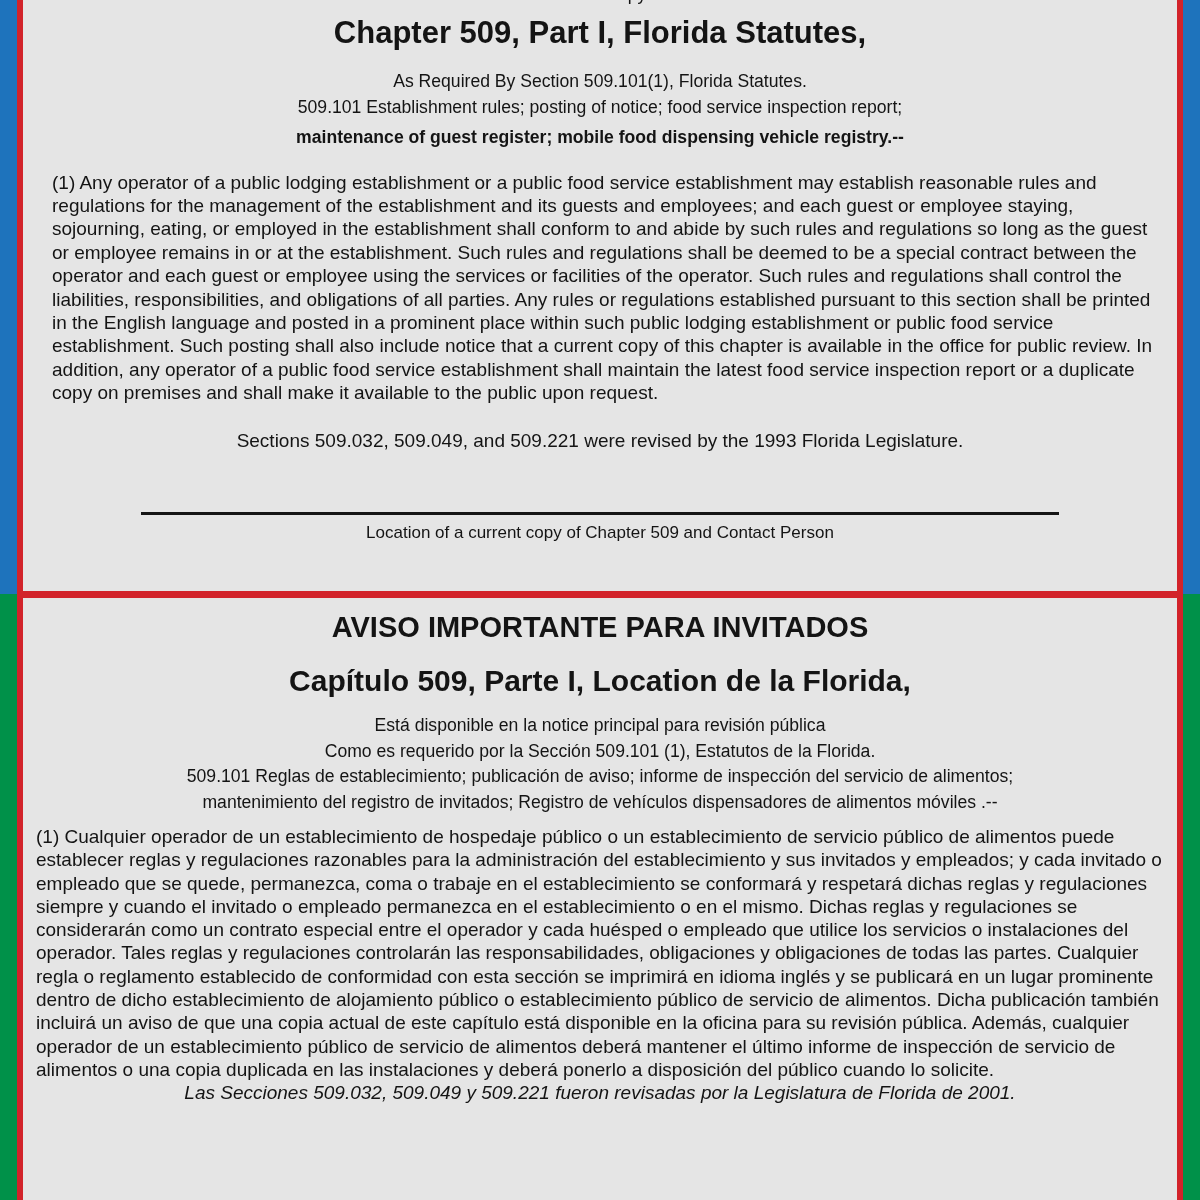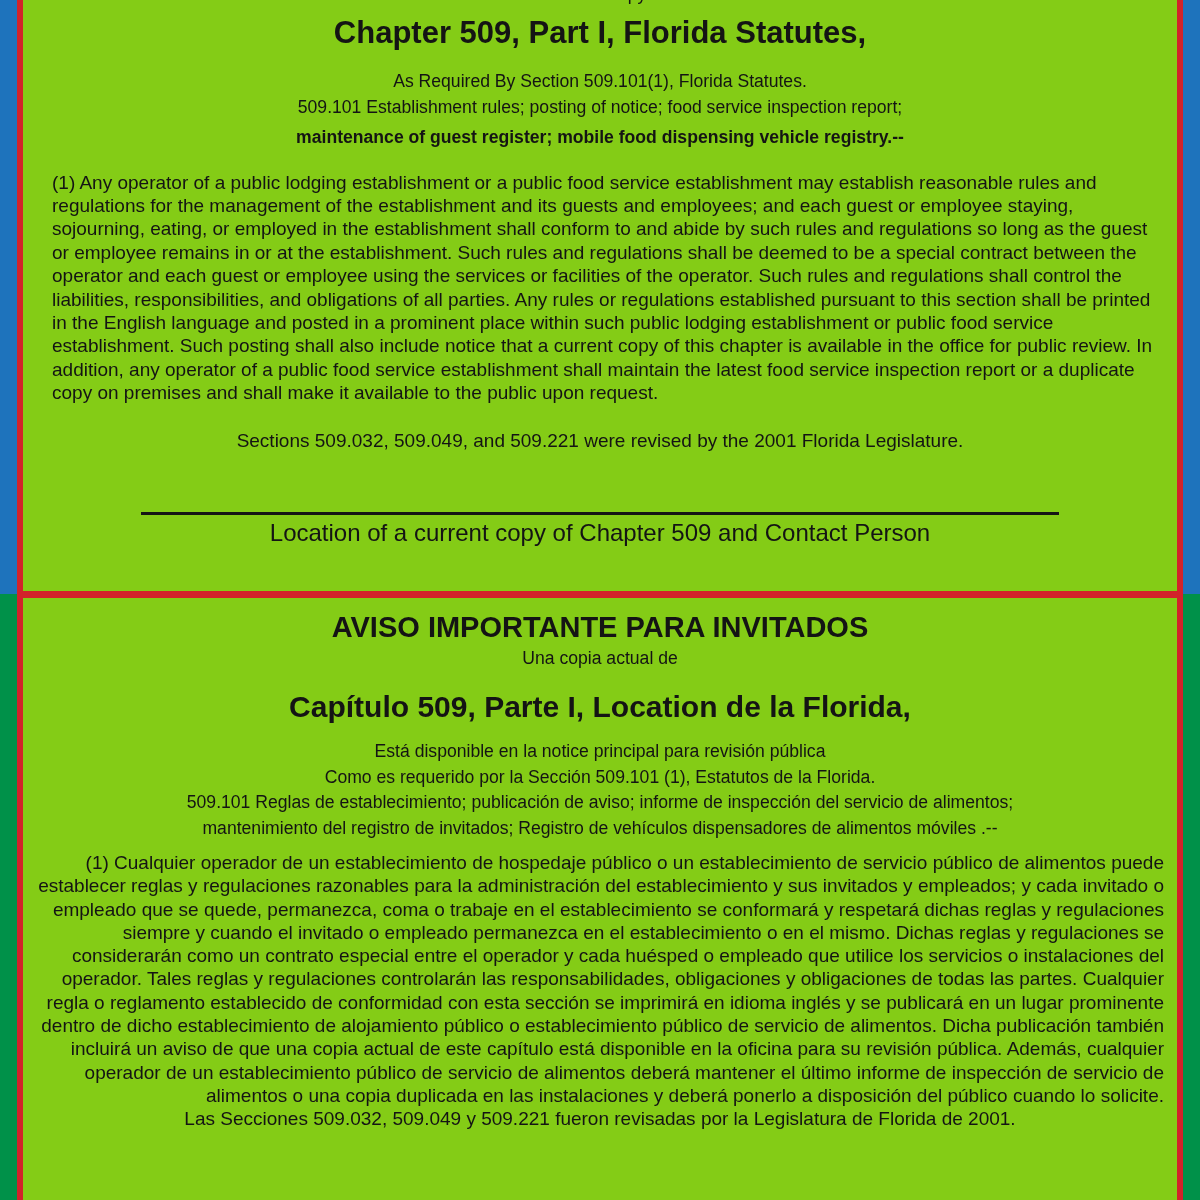--- a/index.html
+++ b/index.html
@@ -31,7 +31,7 @@
   .redline { width: 6px; flex: 0 0 6px; background: var(--red-border, #D2232A); }
   .content {
     flex: 1 1 auto;
-    background: #84cc16;
+    background: #e5e5e5;
     overflow: hidden;
   }
   .divider { height: 7px; flex: 0 0 7px; display: flex; }

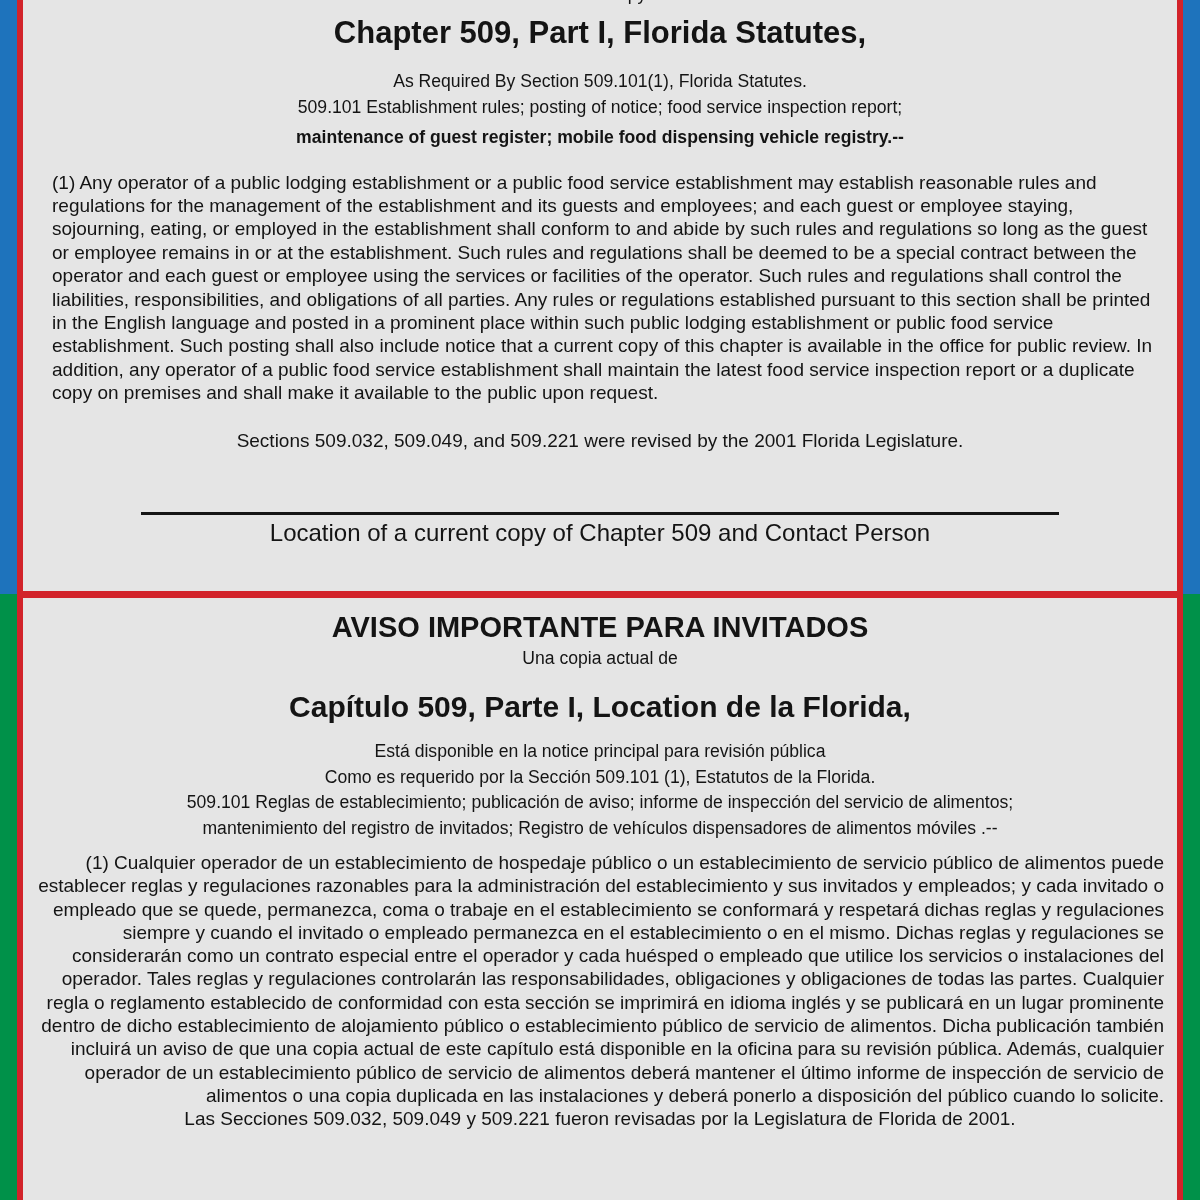--- a/index.html
+++ b/index.html
@@ -159,7 +159,7 @@
 
       <div class="body-para">(1) Any operator of a public lodging establishment or a public food service establishment may establish reasonable rules and regulations for the management of the establishment and its guests and employees; and each guest or employee staying, sojourning, eating, or employed in the establishment shall conform to and abide by such rules and regulations so long as the guest or employee remains in or at the establishment. Such rules and regulations shall be deemed to be a special contract between the operator and each guest or employee using the services or facilities of the operator. Such rules and regulations shall control the liabilities, responsibilities, and obligations of all parties. Any rules or regulations established pursuant to this section shall be printed in the English language and posted in a prominent place within such public lodging establishment or public food service establishment. Such posting shall also include notice that a current copy of this chapter is available in the office for public review. In addition, any operator of a public food service establishment shall maintain the latest food service inspection report or a duplicate copy on premises and shall make it available to the public upon request.</div>
 
-      <div class="revision-line">Sections 509.032, 509.049, and 509.221 were revised by the 2001 Florida Legislature.</div>
+      <div class="revision-line">Sections 509.032, 509.049, and 509.221 were revised by the 1993 Florida Legislature.</div>
 
       <div class="blank-rule"></div>
       <div class="rule-caption">Location of a current copy of Chapter 509 and Contact Person</div>

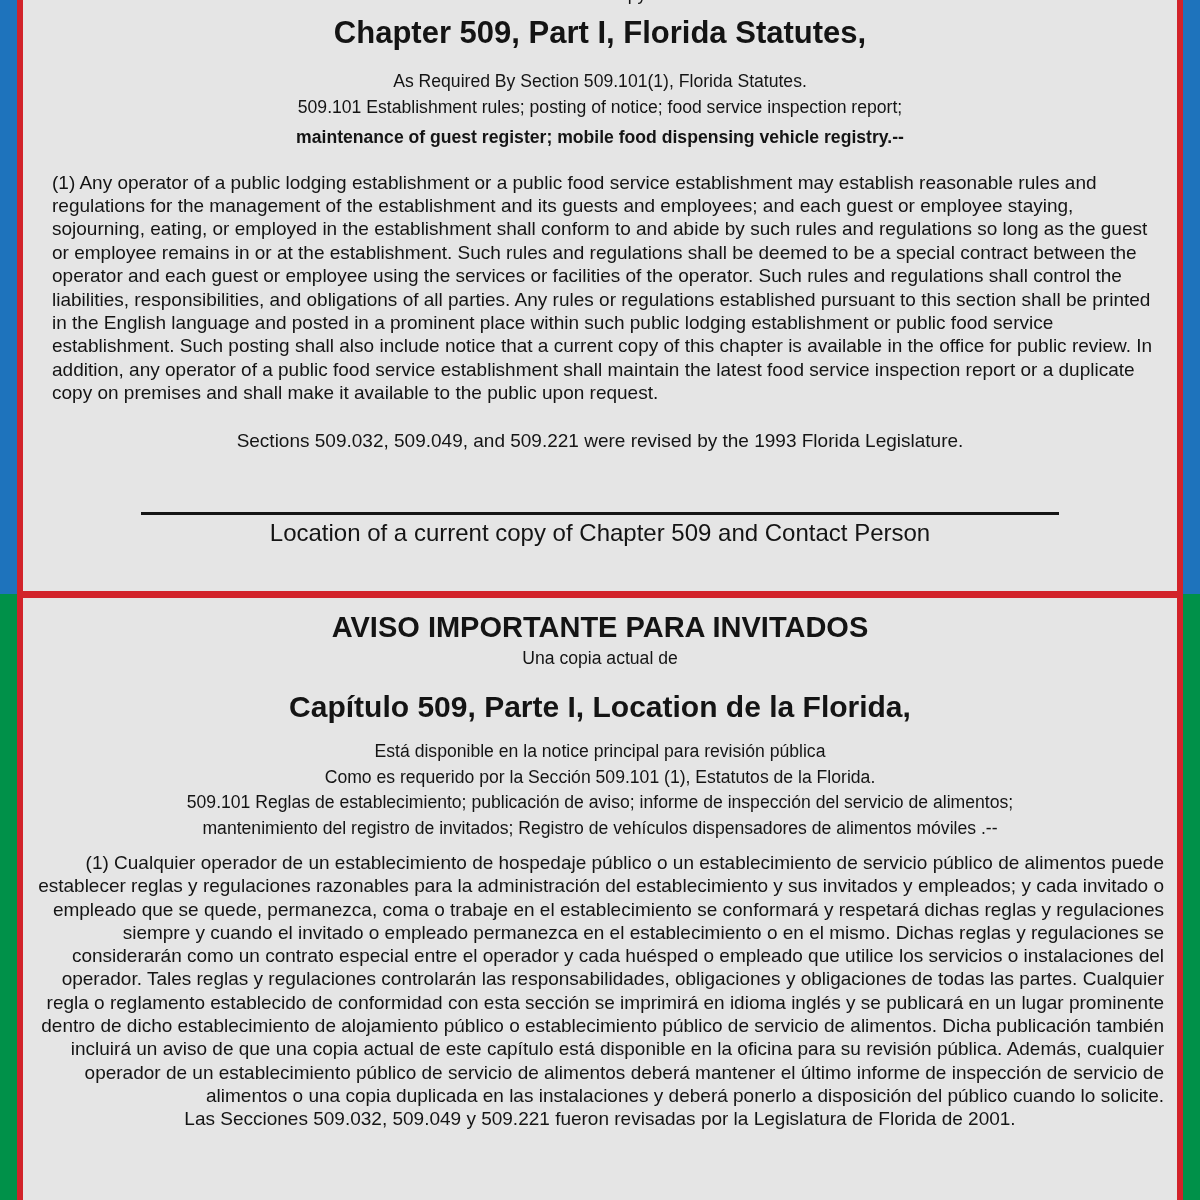--- a/index.html
+++ b/index.html
@@ -91,7 +91,7 @@
   .rule-caption {
     margin-top: 7px;
     text-align: center;
-    font-size: 24px;
+    font-size: 17px;
     line-height: 22px;
   }
 

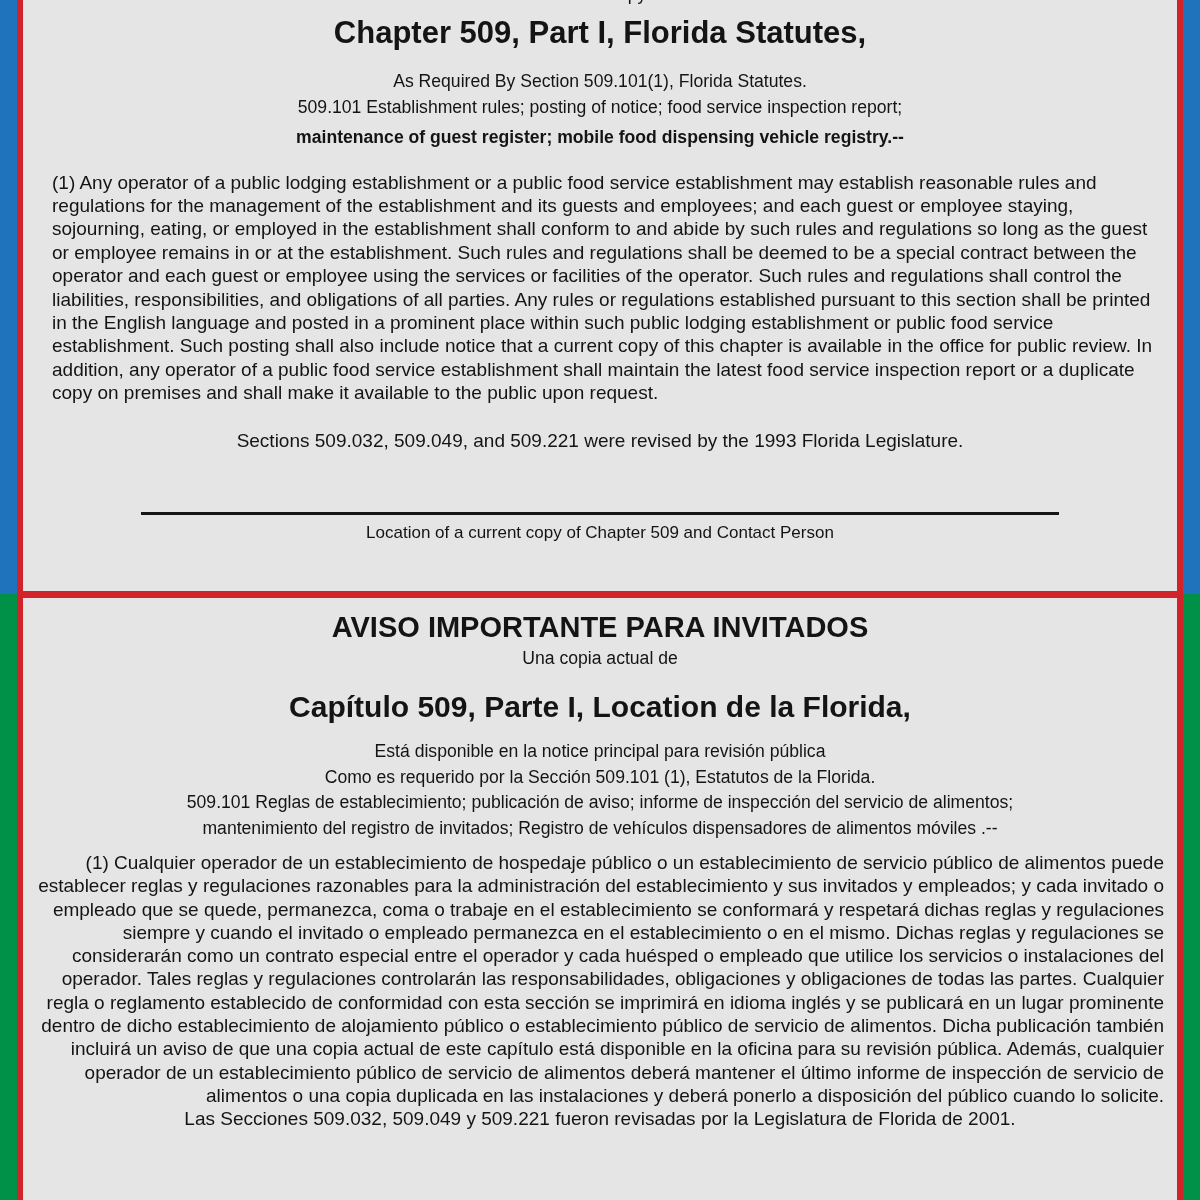--- a/index.html
+++ b/index.html
@@ -181,7 +181,6 @@
     <div class="content">
 
       <div class="aviso-title">AVISO IMPORTANTE PARA INVITADOS</div>
-      <div class="pre-title">Una copia actual de</div>
 
       <div class="doc-title-es">Capítulo 509, Parte I, Location de la Florida,</div>
 

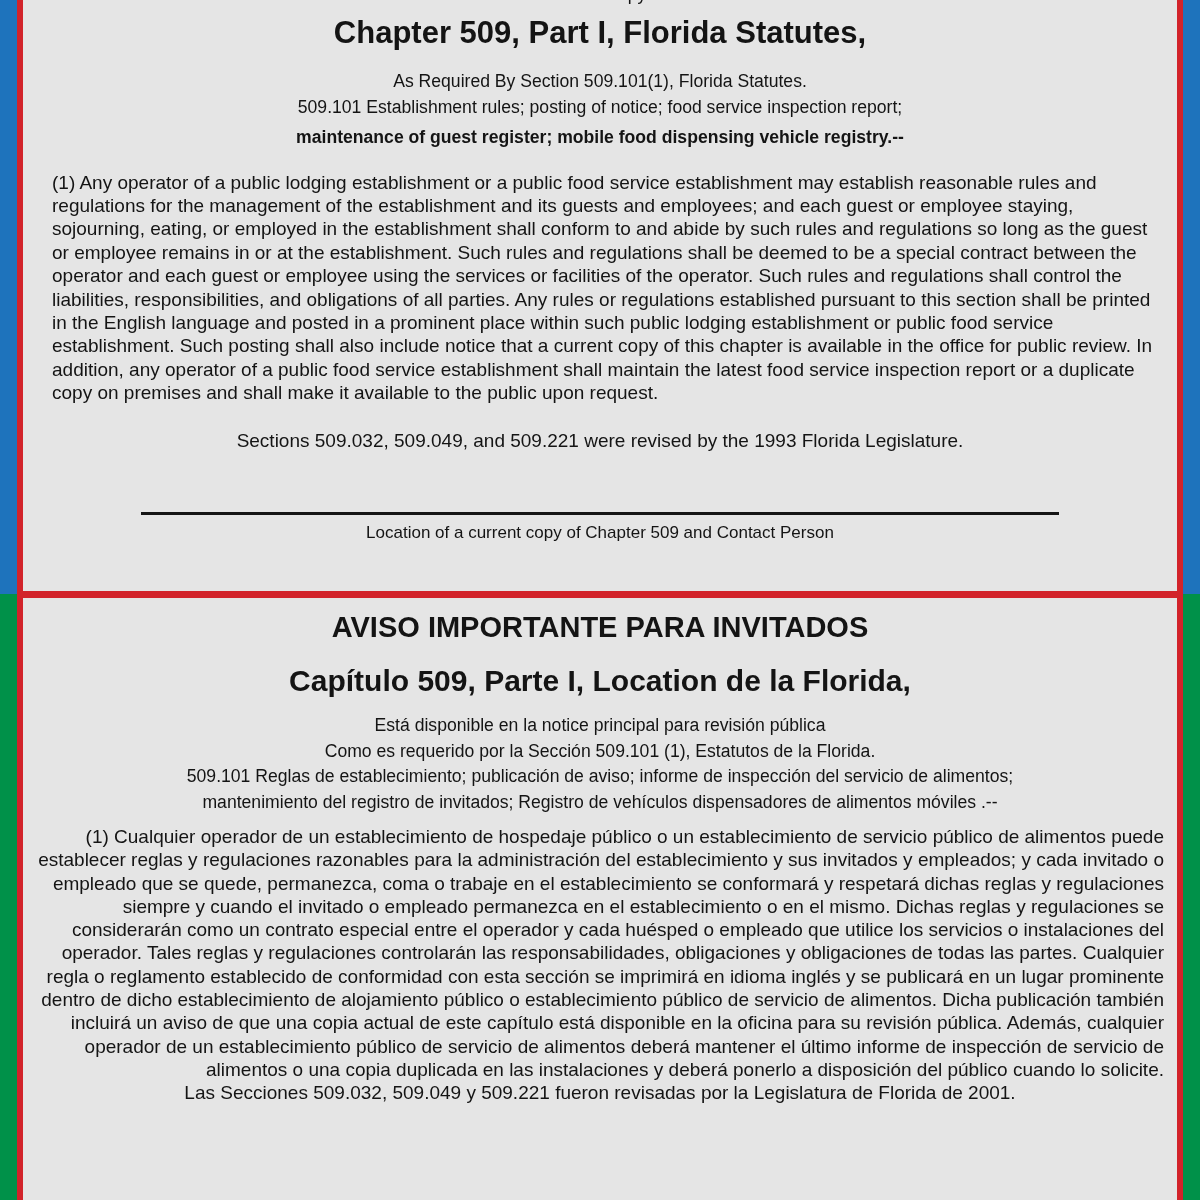--- a/index.html
+++ b/index.html
@@ -127,7 +127,7 @@
     padding: 0 13px;
     font-size: 19px;
     line-height: 23.3px;
-    text-align: right;
+    text-align: left;
   }
   .revision-line-es {
     text-align: center;

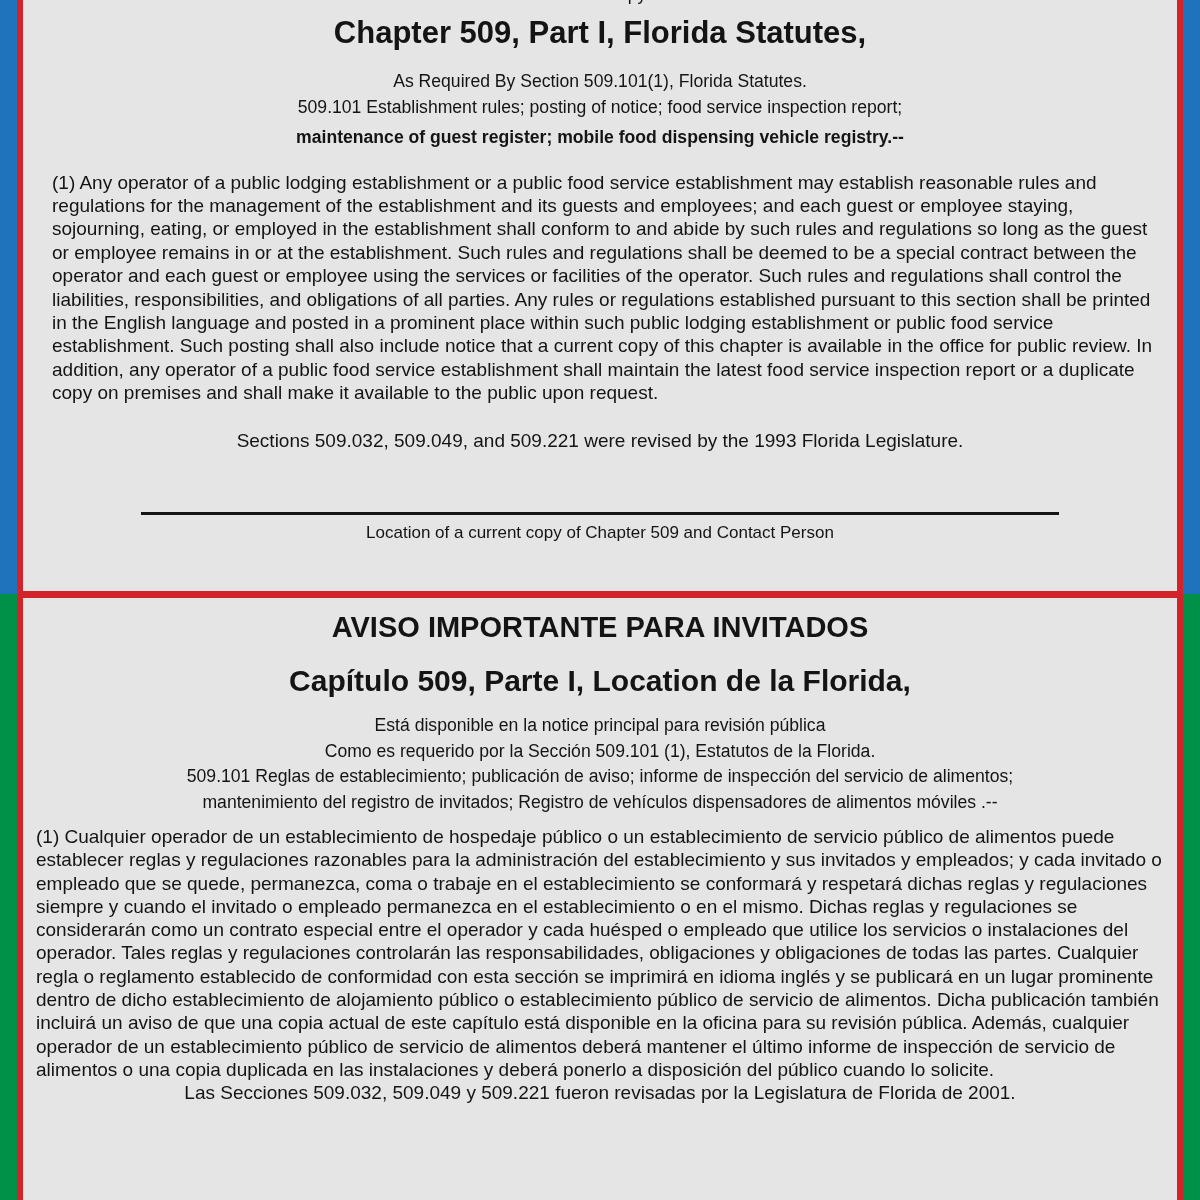--- a/index.html
+++ b/index.html
@@ -133,6 +133,7 @@
     text-align: center;
     font-size: 19px;
     line-height: 23.3px;
+    font-style: italic;
   }
 </style>
 </head>

